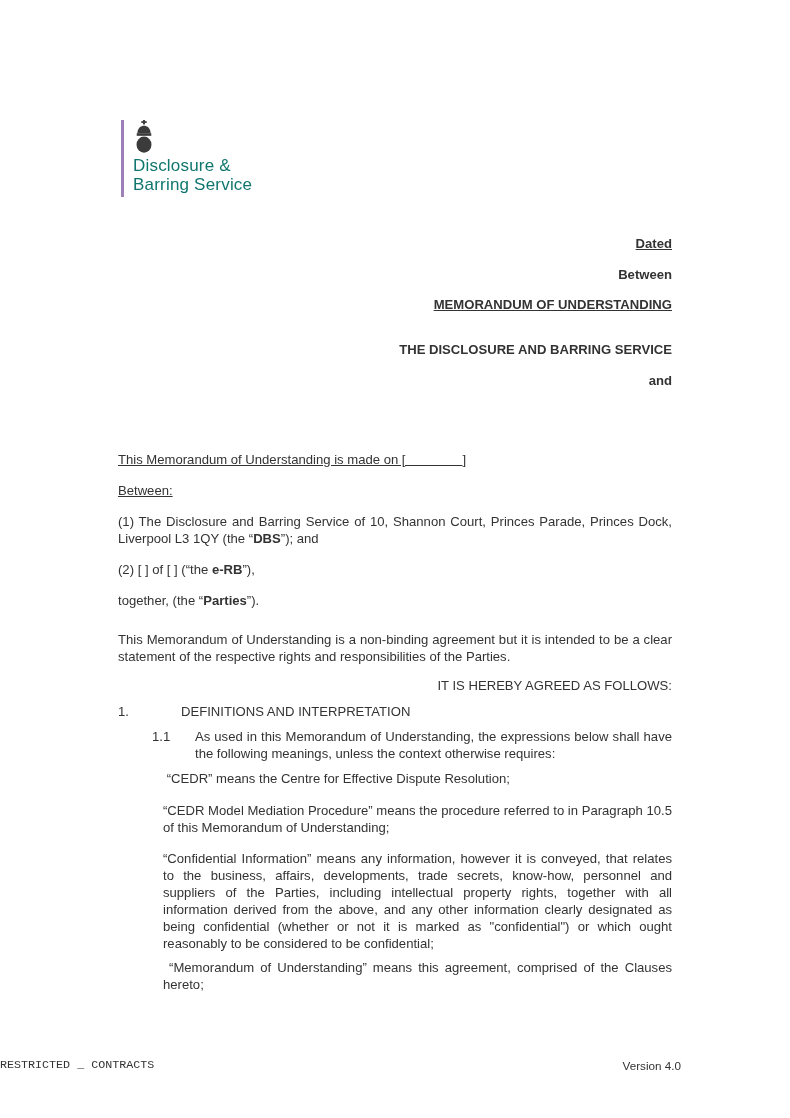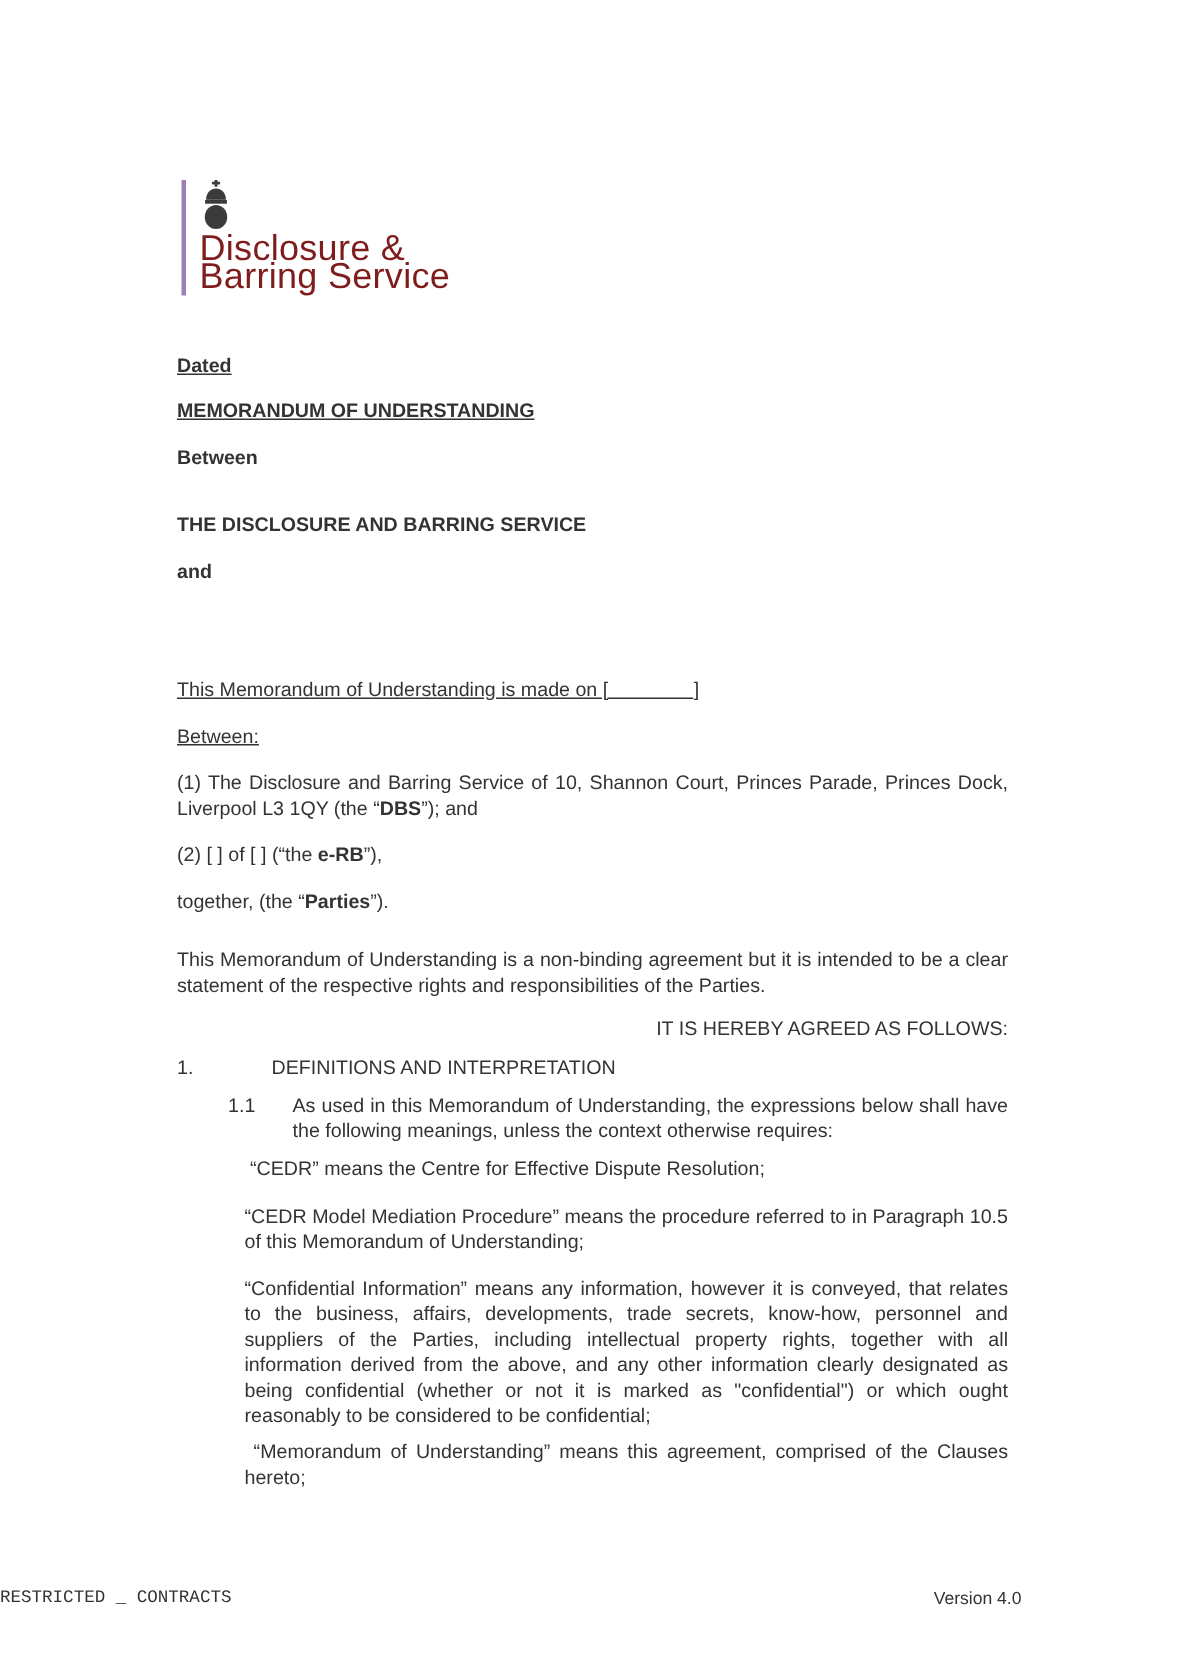--- a/index.html
+++ b/index.html
@@ -22,7 +22,7 @@
   .logo-bar { width:3px; background:#9d80b8; margin-right:9px; flex:0 0 3px; }
   .logo-right { display:flex; flex-direction:column; }
   .crest { width:20px; height:33px; margin-left:1px; fill:#3b3b3b; }
-  .logo-text { font-size:24px; line-height:19px; color:#7f1d1d; margin-top:3px; letter-spacing:0.2px; }
+  .logo-text { font-size:17px; line-height:19px; color:#0f766e; margin-top:3px; letter-spacing:0.2px; }
 
   
   .h { text-align:left; font-weight:bold; line-height:14px; }

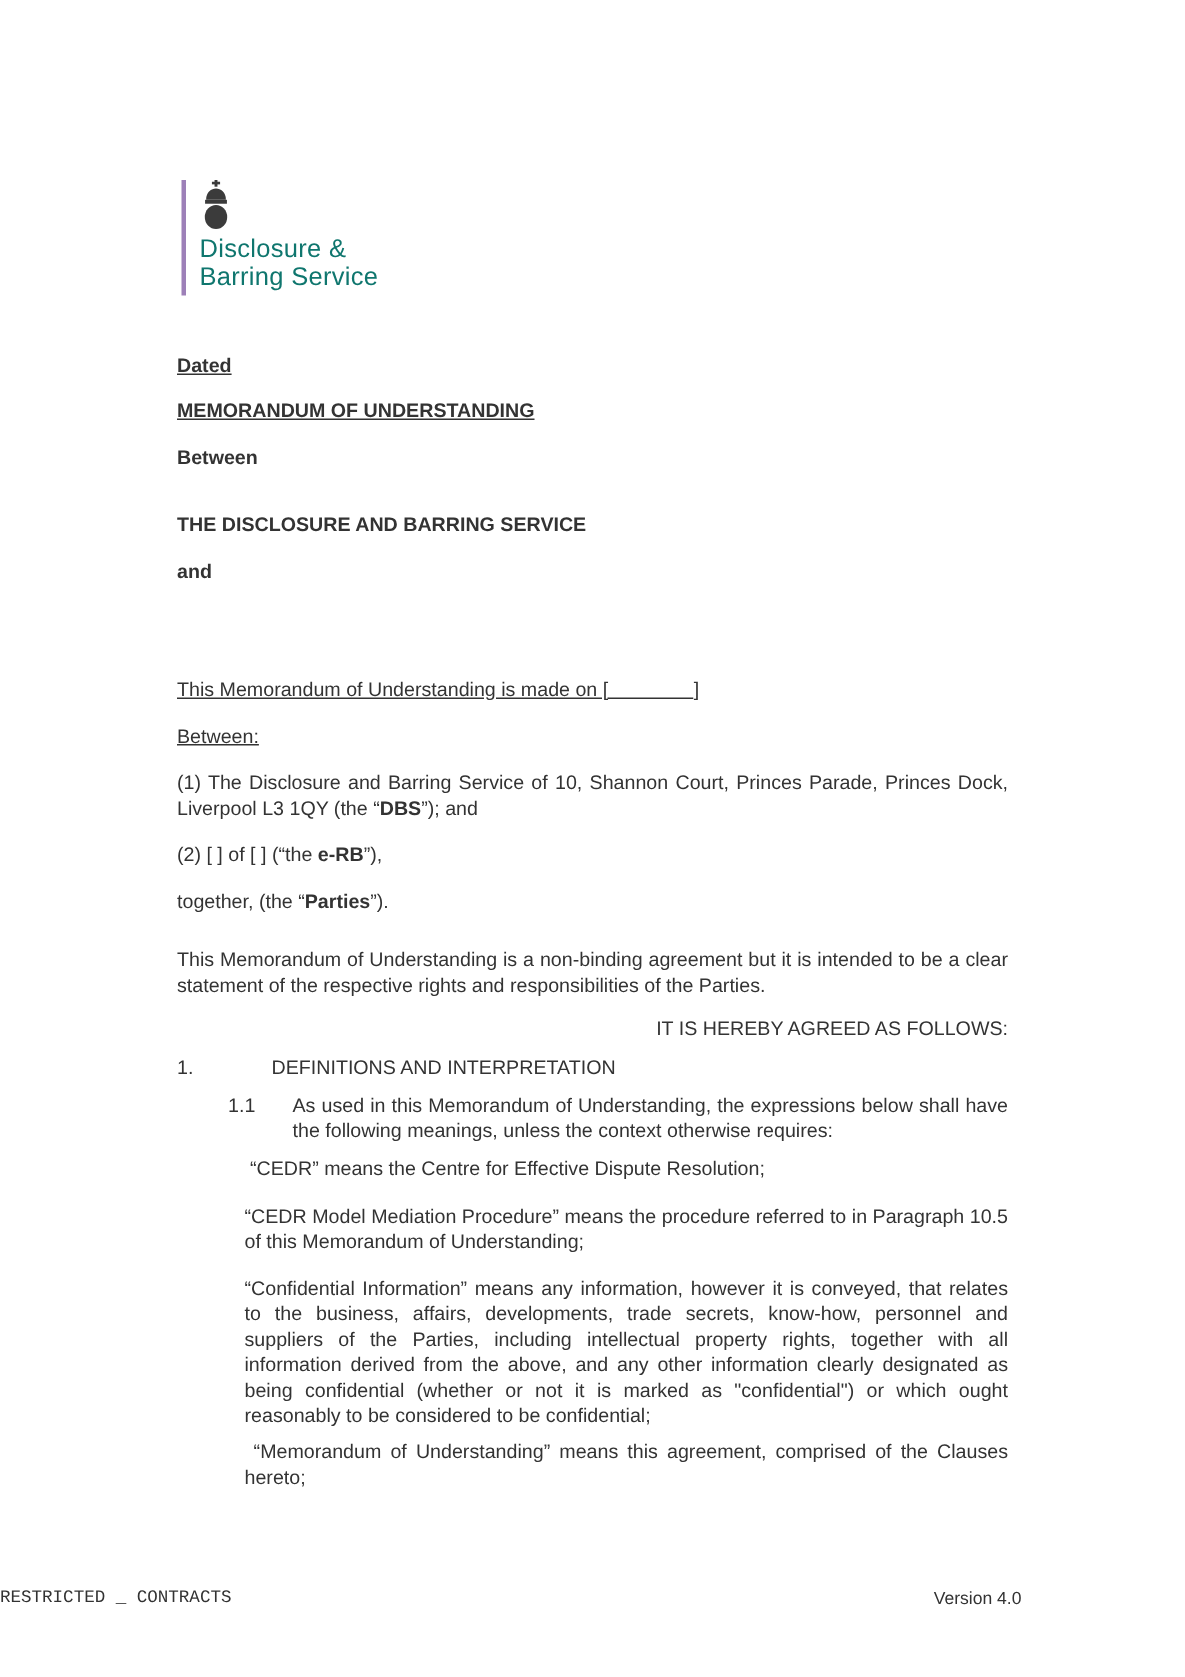--- a/index.html
+++ b/index.html
@@ -25,7 +25,7 @@
   .logo-text { font-size:17px; line-height:19px; color:#0f766e; margin-top:3px; letter-spacing:0.2px; }
 
   
-  .h { text-align:left; font-weight:bold; line-height:14px; }
+  .h { text-align:right; font-weight:bold; line-height:14px; }
   .h1 { margin-top:40px; }
   .h2 { margin-top:16px; }
   .h3 { margin-top:17px; }

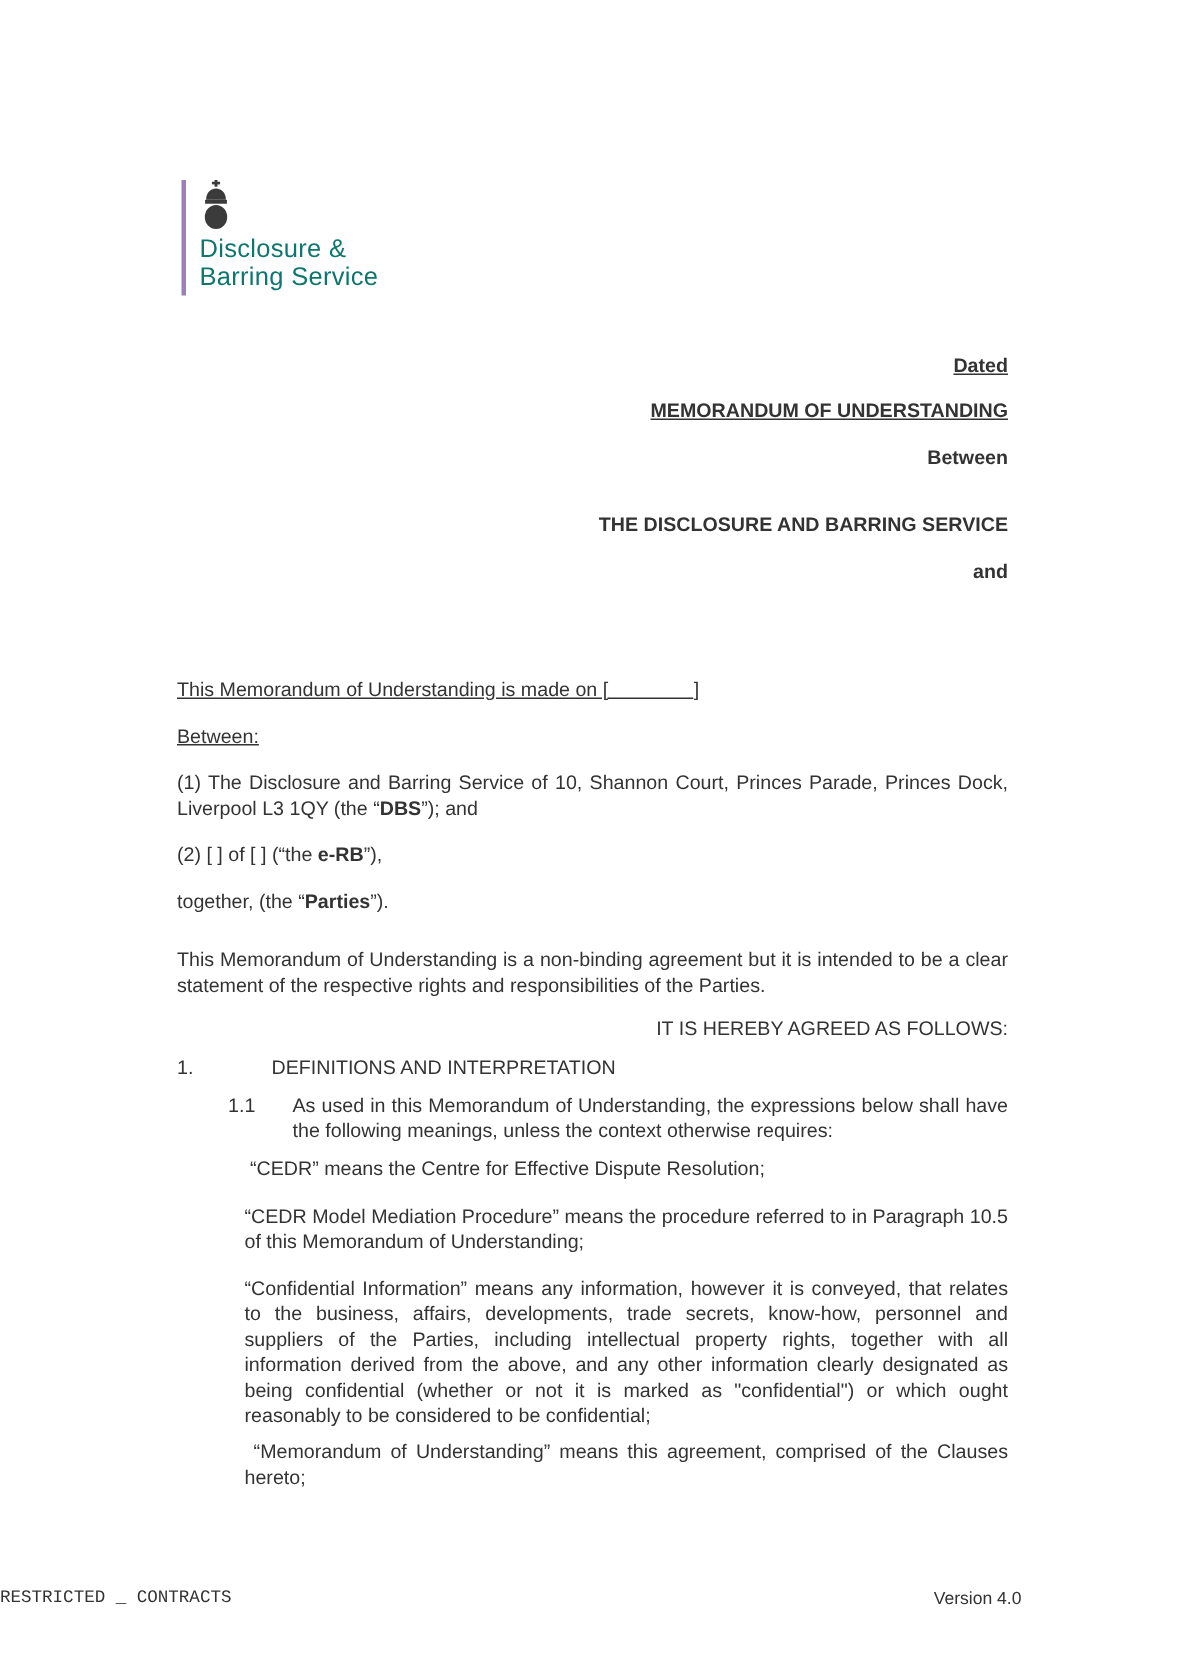--- a/index.html
+++ b/index.html
@@ -82,8 +82,8 @@
   </div>
 
   <div class="h h1 u">Dated</div>
+  <div class="h h3">Between</div>
   <div class="h h2 u">MEMORANDUM OF UNDERSTANDING</div>
-  <div class="h h3">Between</div>
   <div class="h h4">THE DISCLOSURE AND BARRING SERVICE</div>
   <div class="h h5">and</div>
 

